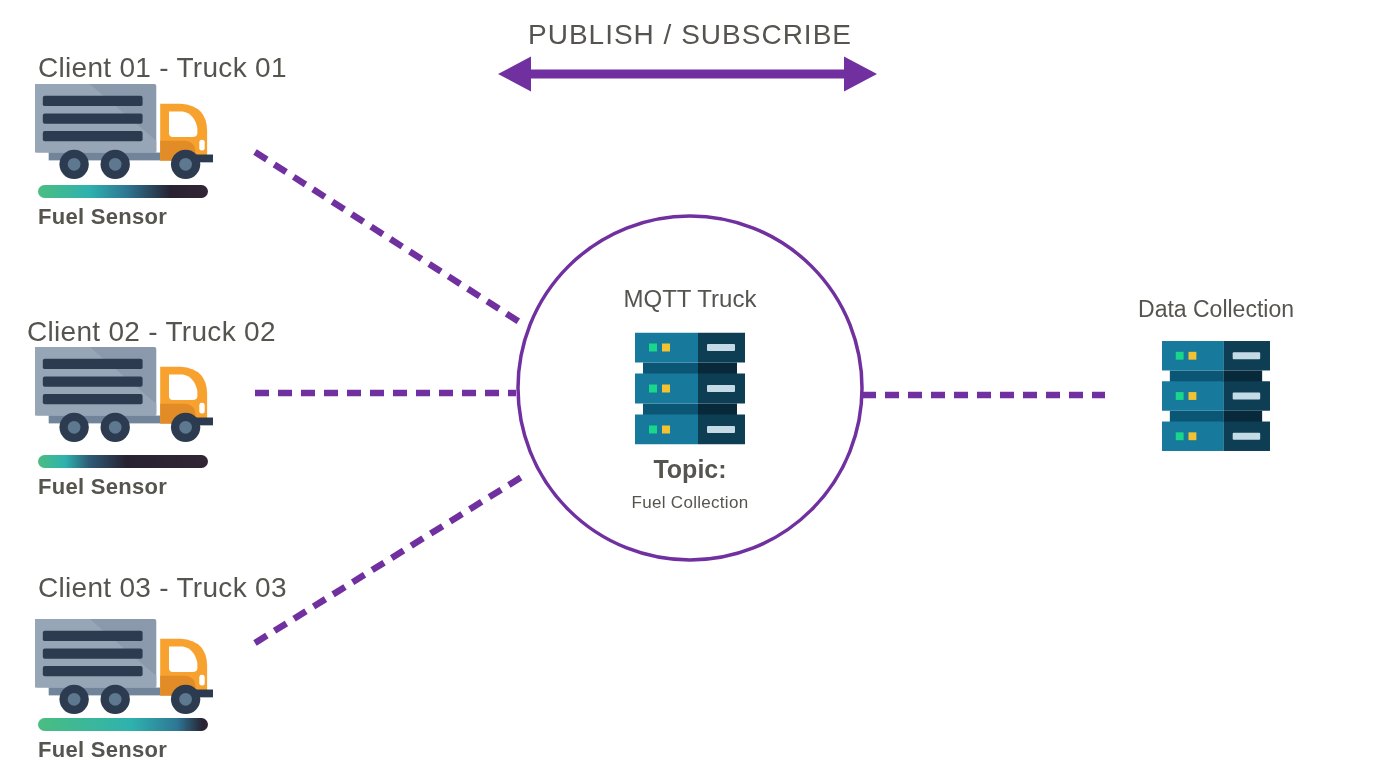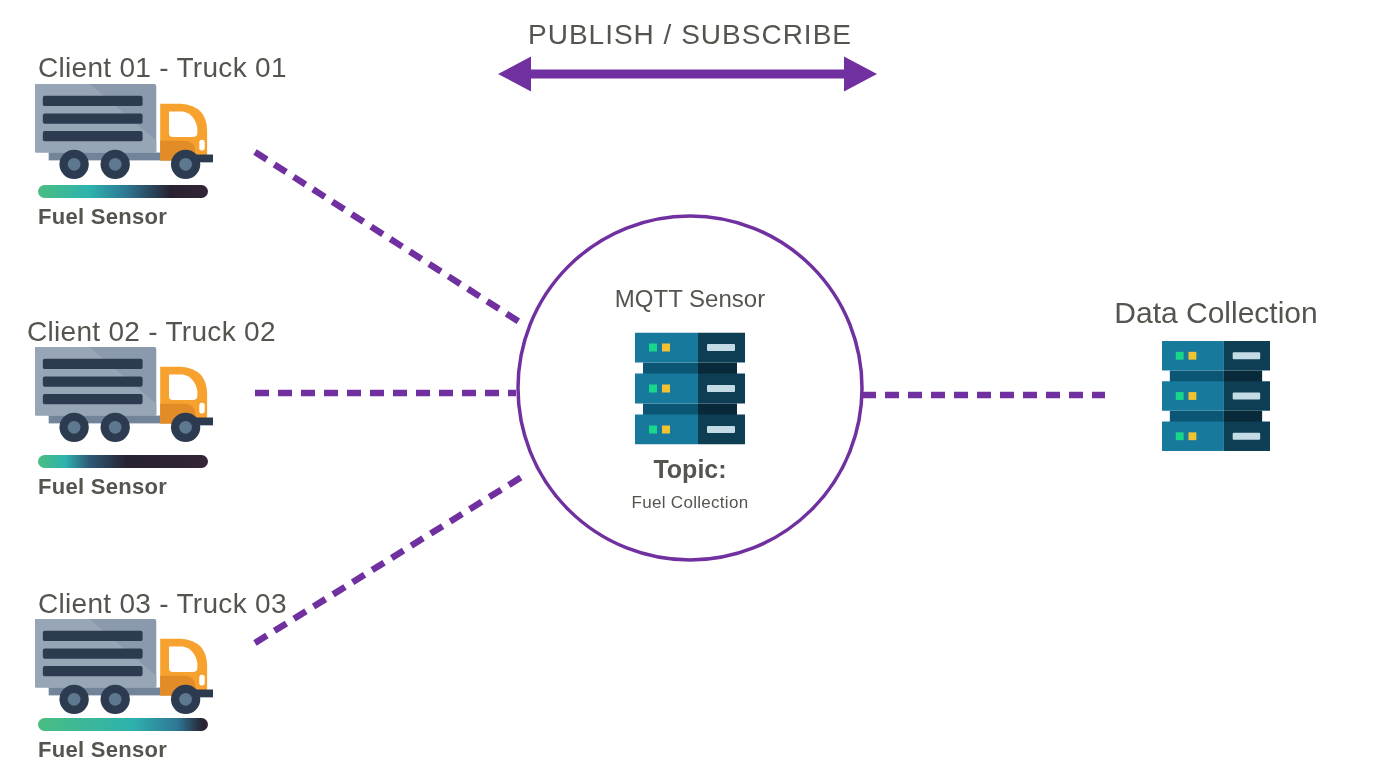--- a/index.html
+++ b/index.html
@@ -106,7 +106,7 @@
 <div class="abs fuel-bar" style="left: 38px; top: 718px; background: linear-gradient(90deg, rgb(74, 189, 130) 0%, rgb(46, 178, 174) 55%, rgb(46, 119, 148) 82%, rgb(39, 34, 49) 97%, rgb(51, 37, 54) 100%);"></div>
 <div class="abs sensor-label" style="left:38px;top:737px;">Fuel Sensor</div>
 
-<div class="abs broker-title" style="left:540px;top:285px;">MQTT Sensor</div>
+<div class="abs broker-title" style="left:540px;top:285px;">MQTT Truck</div>
 <svg class="abs" style="left:635px;top:332px;" width="110" height="113" viewBox="0 0 110 112">
     <use href="#server"></use>
   </svg>

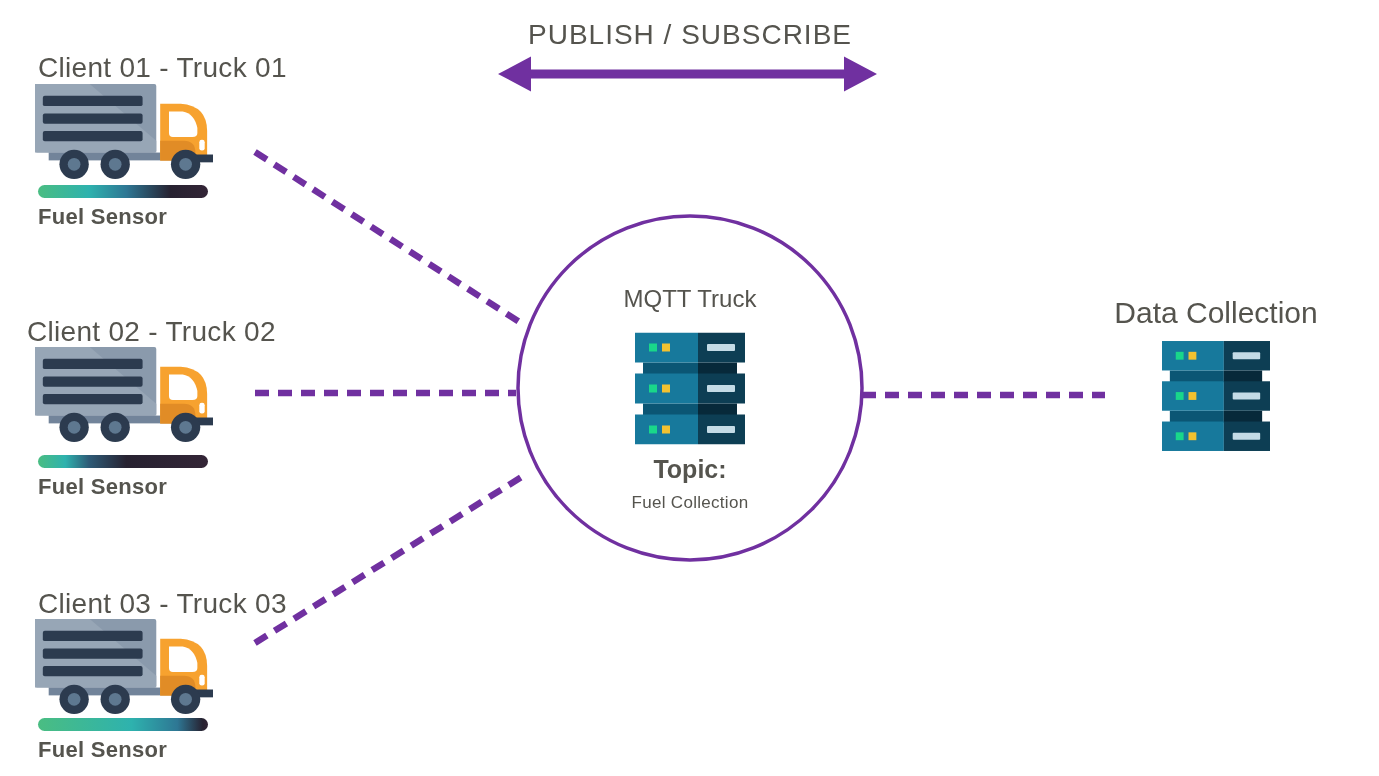--- a/index.html
+++ b/index.html
@@ -13,7 +13,7 @@
   .broker-title{font-size:24px;font-weight:500;text-align:center;width:300px;}
   .topic-label{font-size:25px;font-weight:700;text-align:center;width:300px;}
   .topic-value{font-size:17px;font-weight:500;text-align:center;width:300px;letter-spacing:.3px;}
-  .collector-label{font-size:30px;font-weight:500;text-align:center;width:300px;}
+  .collector-label{font-size:23px;font-weight:500;text-align:center;width:300px;}
   svg{display:block;}
 </style>
 </head>

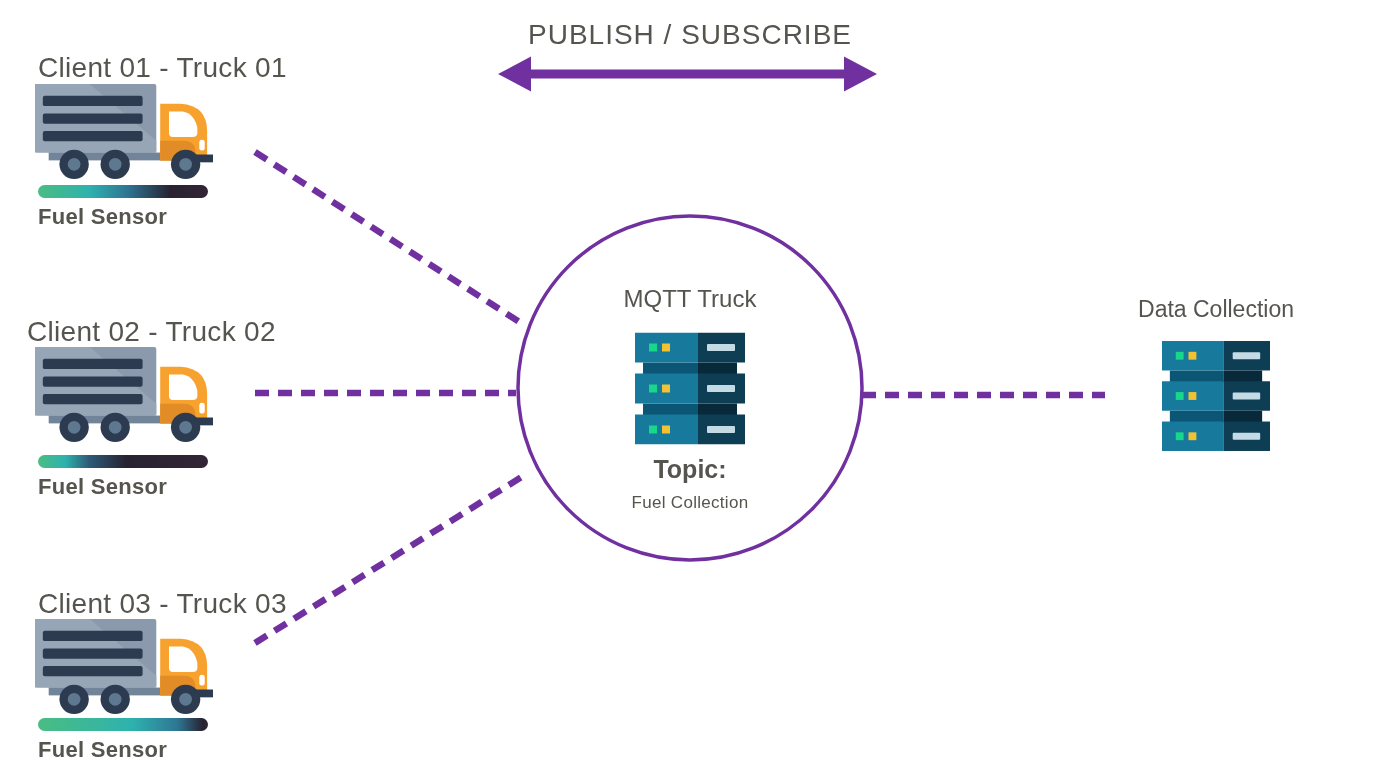--- a/index.html
+++ b/index.html
@@ -99,7 +99,7 @@
 <div class="abs fuel-bar" style="left: 38px; top: 455px; background: linear-gradient(90deg, rgb(74, 189, 130) 0%, rgb(46, 178, 174) 16%, rgb(46, 91, 119) 30%, rgb(39, 34, 49) 52%, rgb(51, 37, 54) 100%);"></div>
 <div class="abs sensor-label" style="left:38px;top:474px;">Fuel Sensor</div>
 
-<div class="abs client-label" style="left:38px;top:588px;">Client 03 - Truck 03</div>
+<div class="abs client-label" style="left:38px;top:572px;">Client 03 - Truck 03</div>
 <svg class="abs" style="left:35px;top:619px;" width="178" height="98" viewBox="0 0 182 100">
     <use href="#truck"></use>
   </svg>

